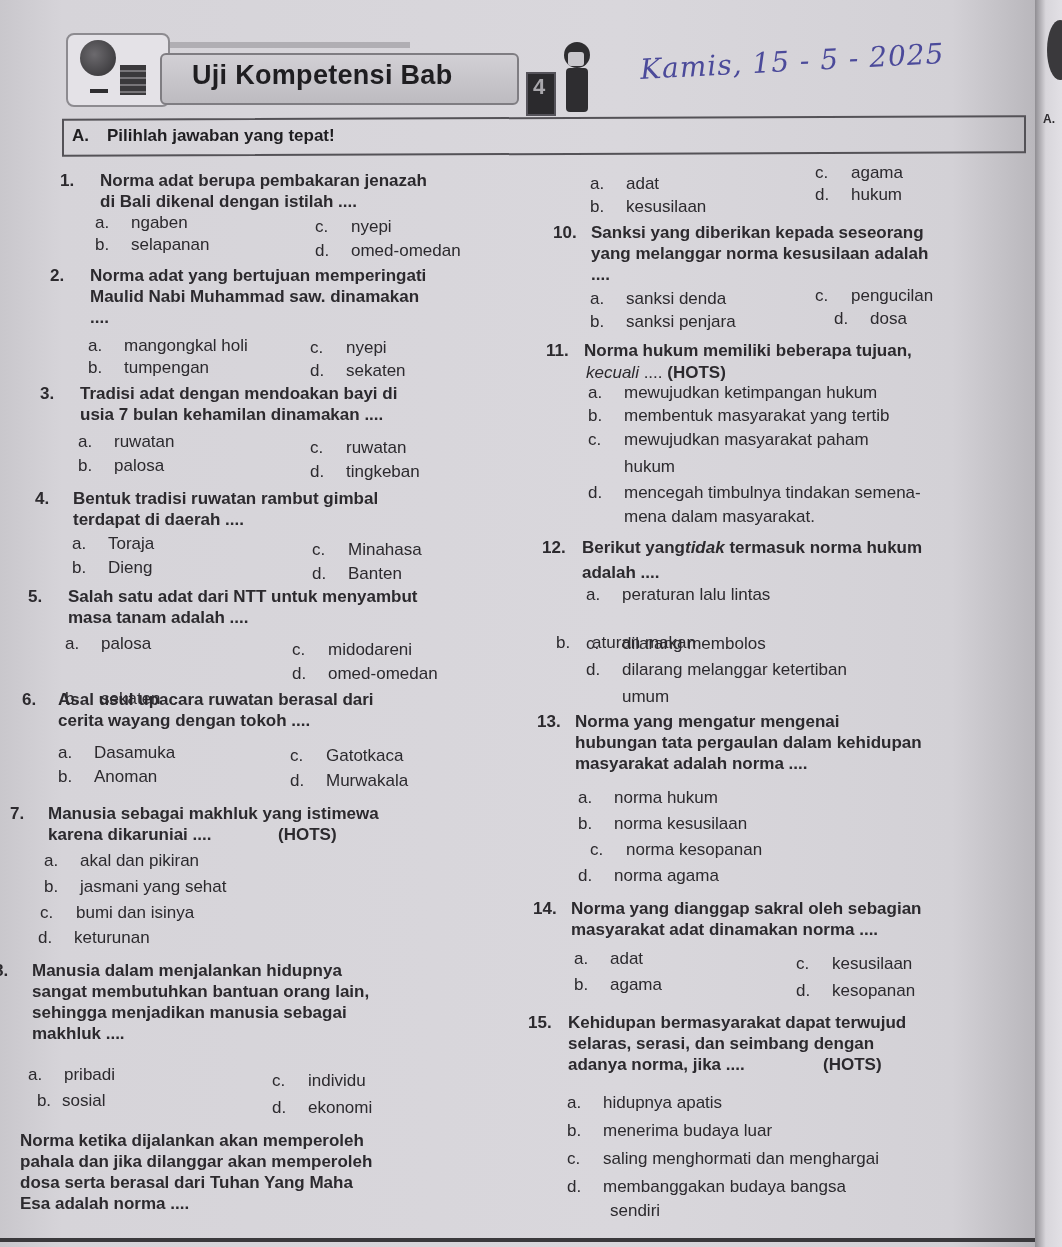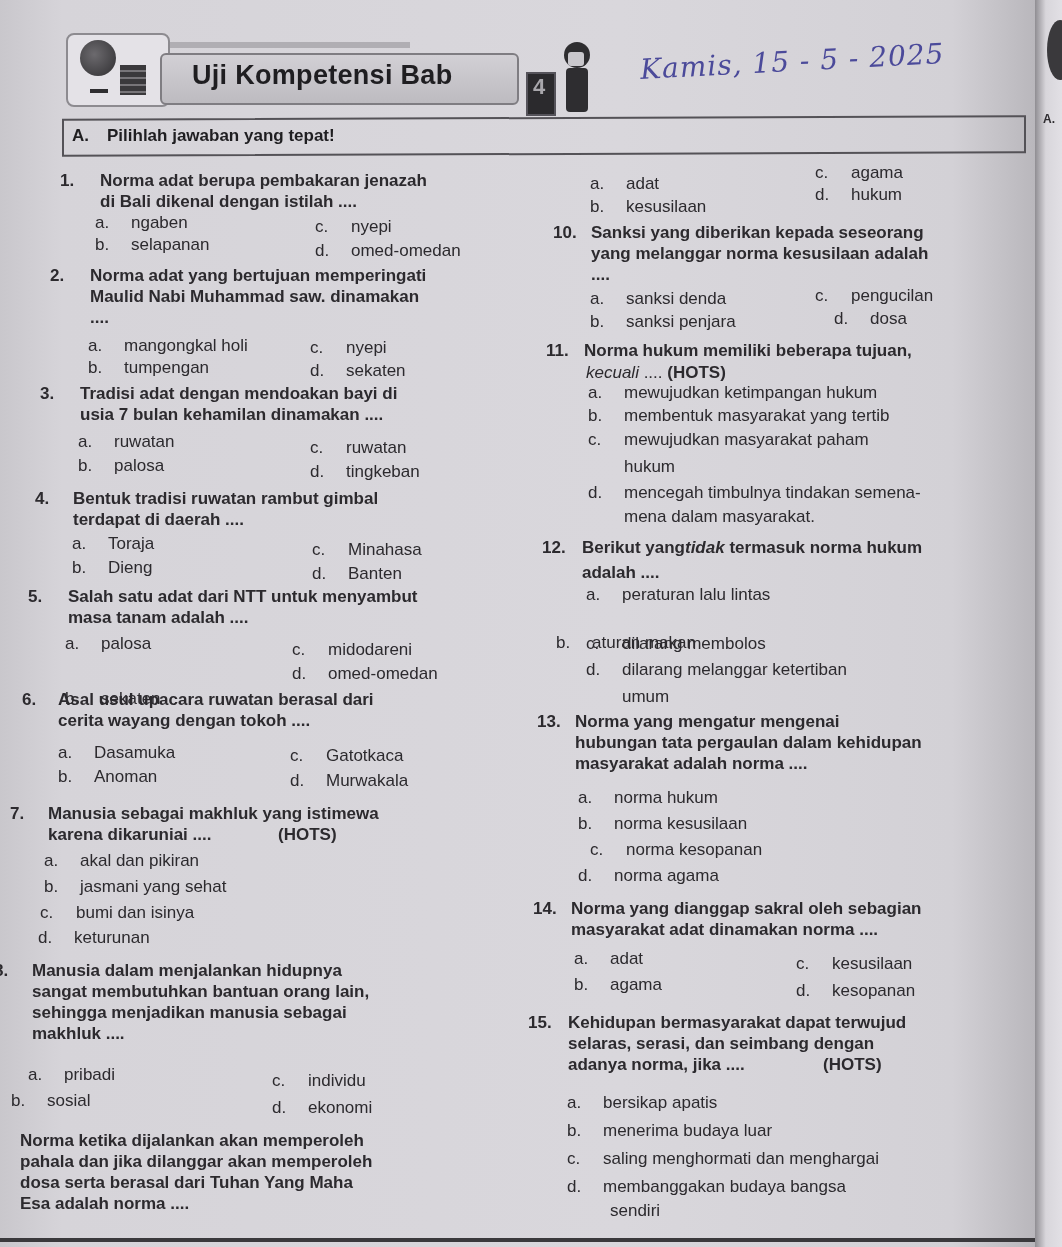--- a/index.html
+++ b/index.html
@@ -142,7 +142,7 @@
 makhluk ....</span>
   </div>
   <div class="opt" style="left:28px;top:1064px;"><span class="lt">a.</span><span>pribadi</span></div>
-  <div class="opt" style="left:11px;top:1090px;"><span class="lt">b.</span><span>sosial</span></div>
+  <div class="opt" style="left:26px;top:1090px;text-align:center;"><span class="lt">b.</span><span>sosial</span></div>
   <div class="opt" style="left:272px;top:1070px;"><span class="lt">c.</span><span>individu</span></div>
   <div class="opt" style="left:272px;top:1097px;"><span class="lt">d.</span><span>ekonomi</span></div>
 

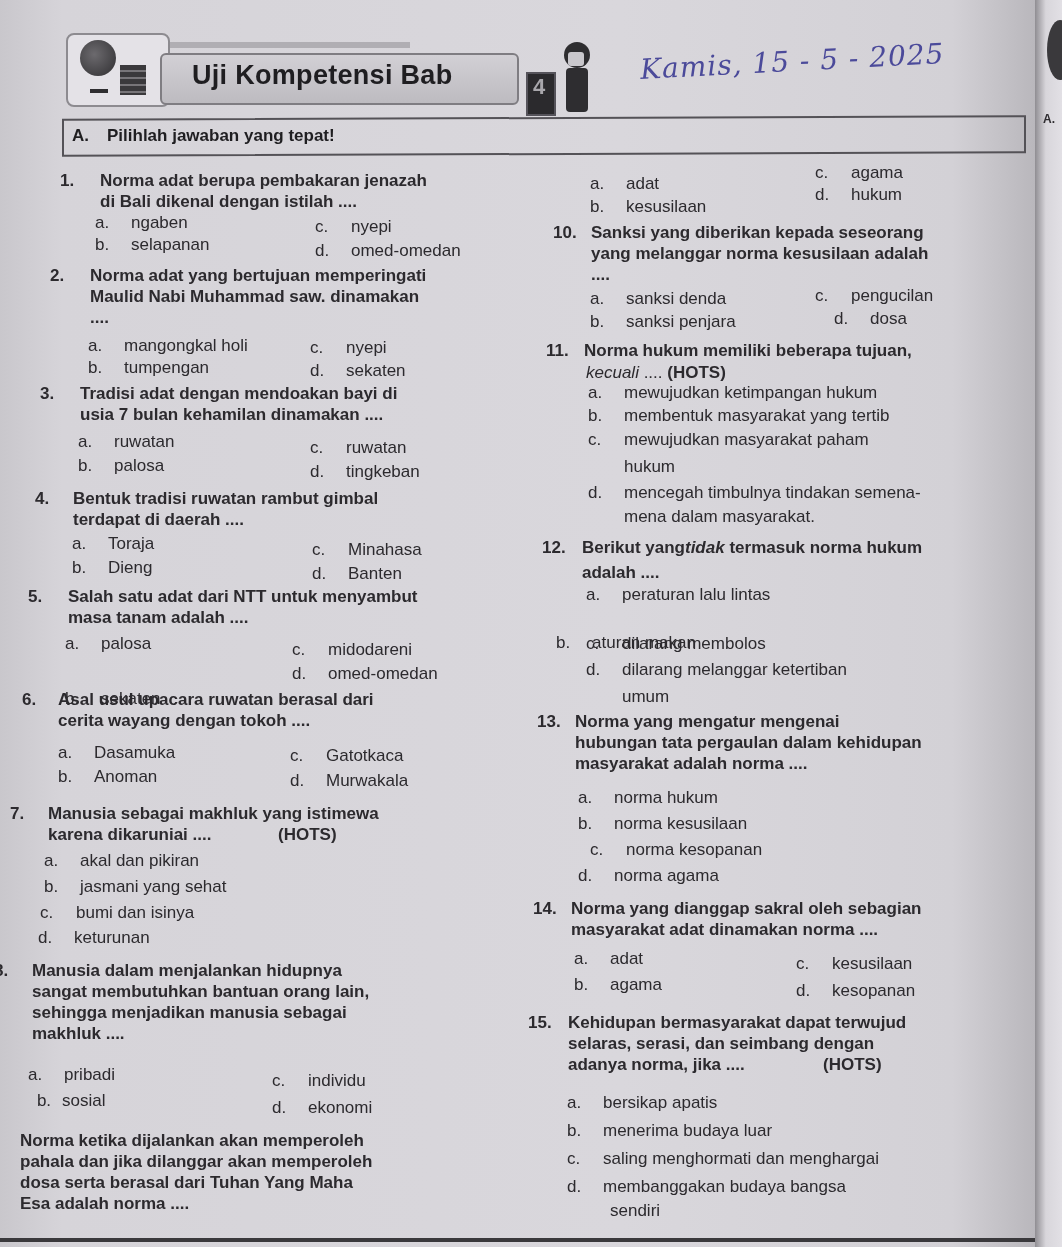--- a/index.html
+++ b/index.html
@@ -220,7 +220,7 @@
 adanya norma, jika ....</span>
   </div>
   <div class="opt hots" style="left:823px;top:1054px;">(HOTS)</div>
-  <div class="opt" style="left:567px;top:1092px;"><span class="lt">a.</span><span>bersikap apatis</span></div>
+  <div class="opt" style="left:567px;top:1092px;"><span class="lt">a.</span><span>hidupnya apatis</span></div>
   <div class="opt" style="left:567px;top:1120px;"><span class="lt">b.</span><span>menerima budaya luar</span></div>
   <div class="opt" style="left:567px;top:1148px;"><span class="lt">c.</span><span>saling menghormati dan menghargai</span></div>
   <div class="opt" style="left:567px;top:1176px;"><span class="lt">d.</span><span>membanggakan budaya bangsa</span></div>

